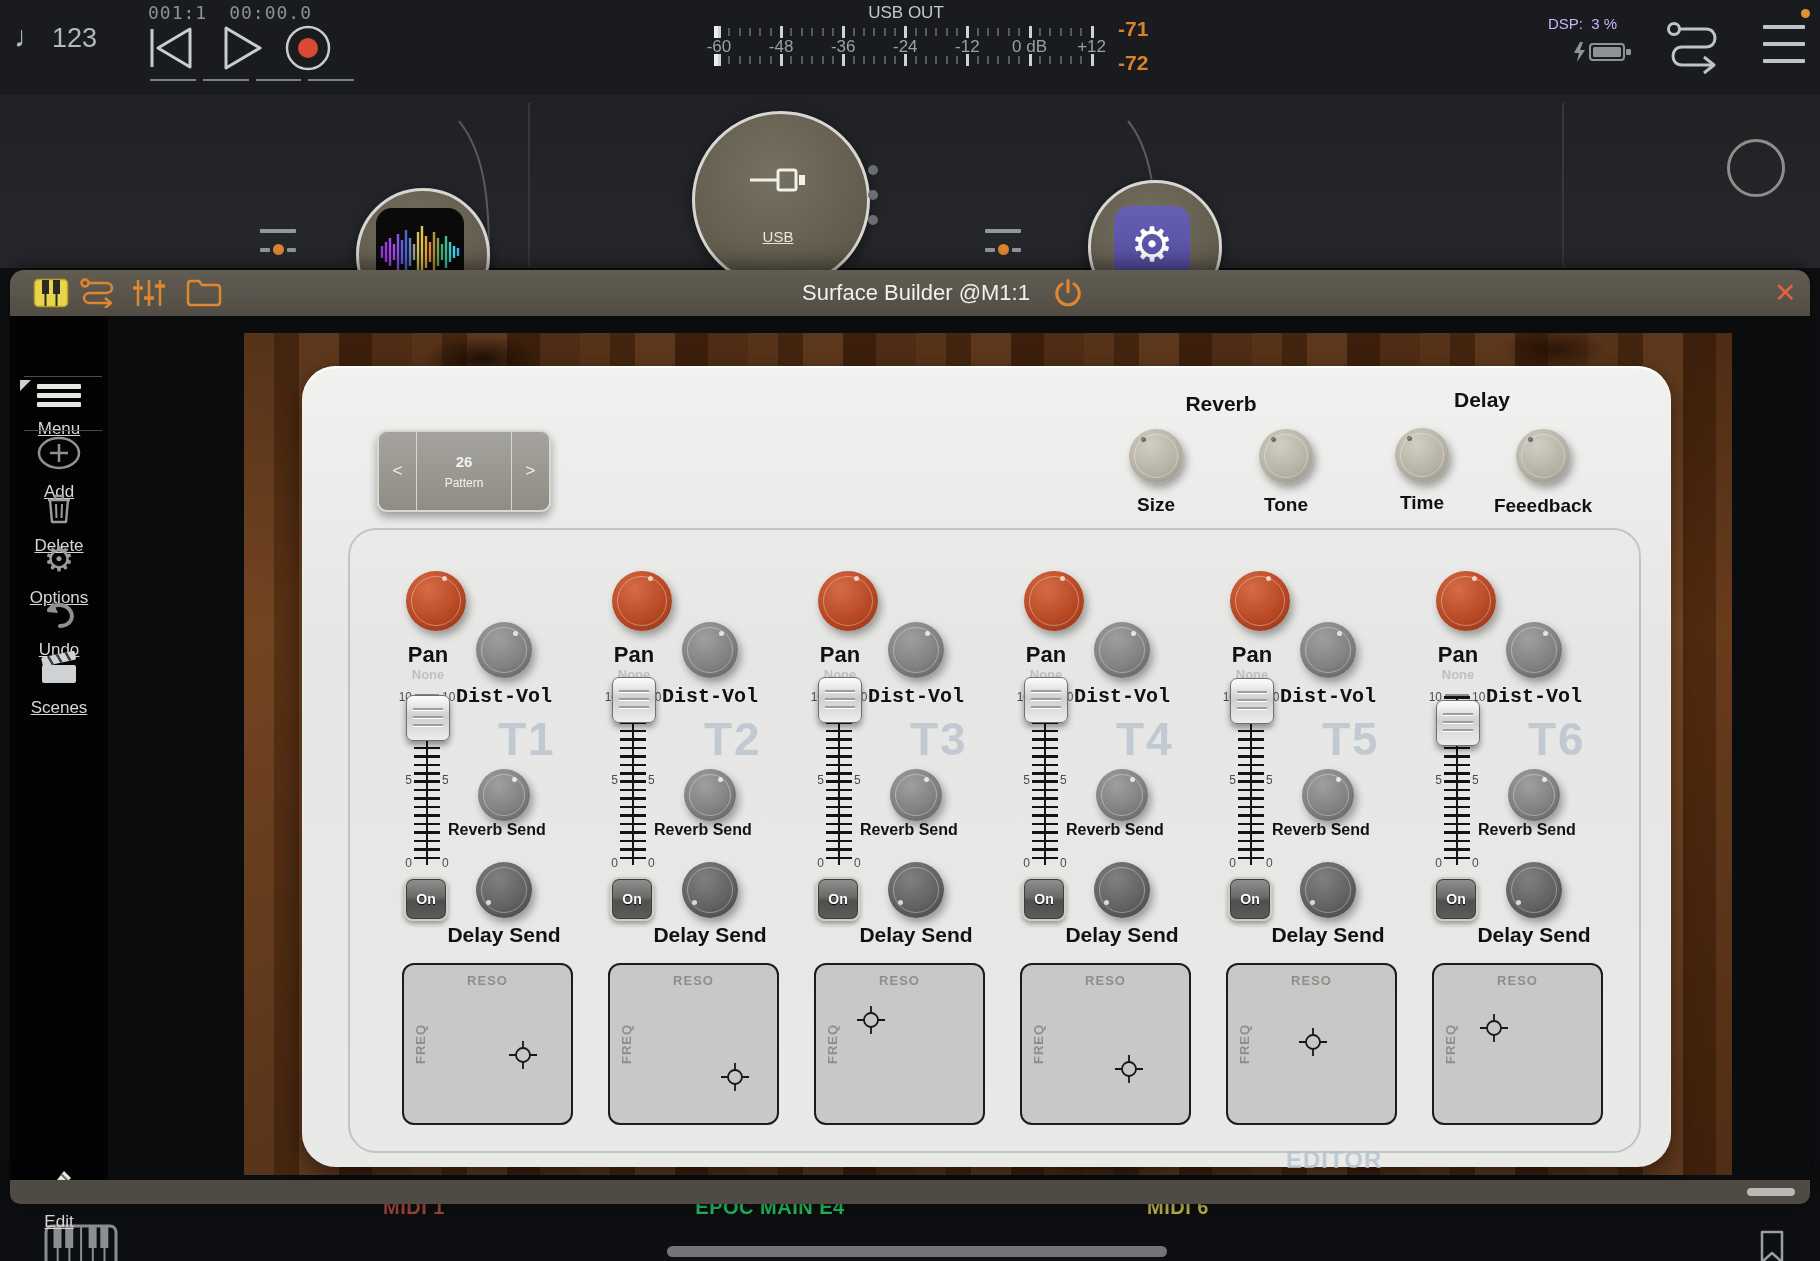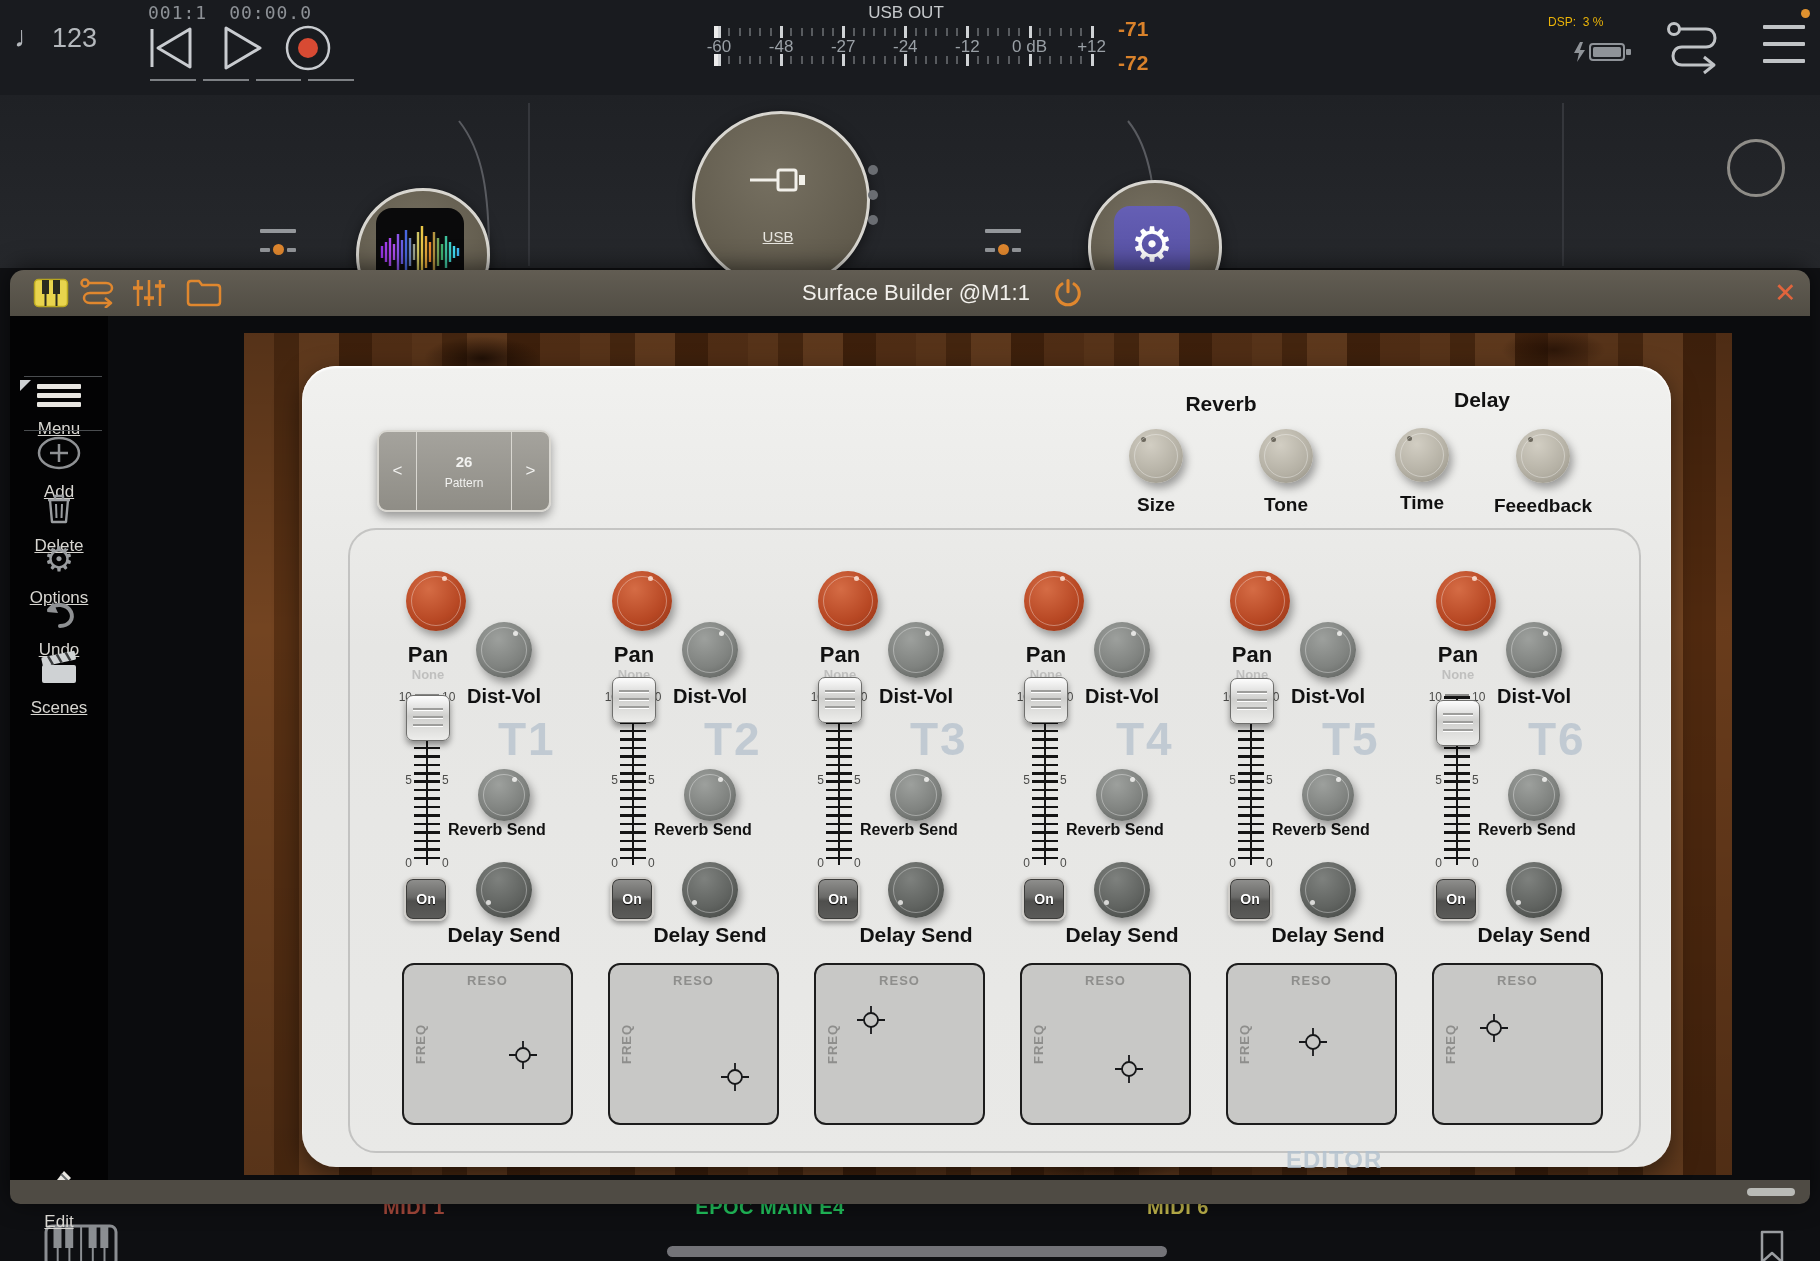--- a/index.html
+++ b/index.html
@@ -25,7 +25,7 @@
   #mlabels{position:absolute;left:714px;top:37px;width:390px;height:16px;}
   #mlabels span{position:absolute;width:60px;margin-left:-30px;text-align:center;color:#9aa0a6;font-size:17px;}
   .meter-val{position:absolute;left:1118px;color:#d9822b;font-size:21px;font-weight:bold;}
-  #dsp{position:absolute;left:1548px;top:15px;color:#eab308;font-size:12px;}
+  #dsp{position:absolute;left:1548px;top:15px;color:#c4b5fd;font-size:15px;}
   #battery-wrap{position:absolute;left:1568px;top:40px;}
   #routing-top{position:absolute;left:1666px;top:20px;}
   #hamburger{position:absolute;left:1763px;top:25px;width:42px;}

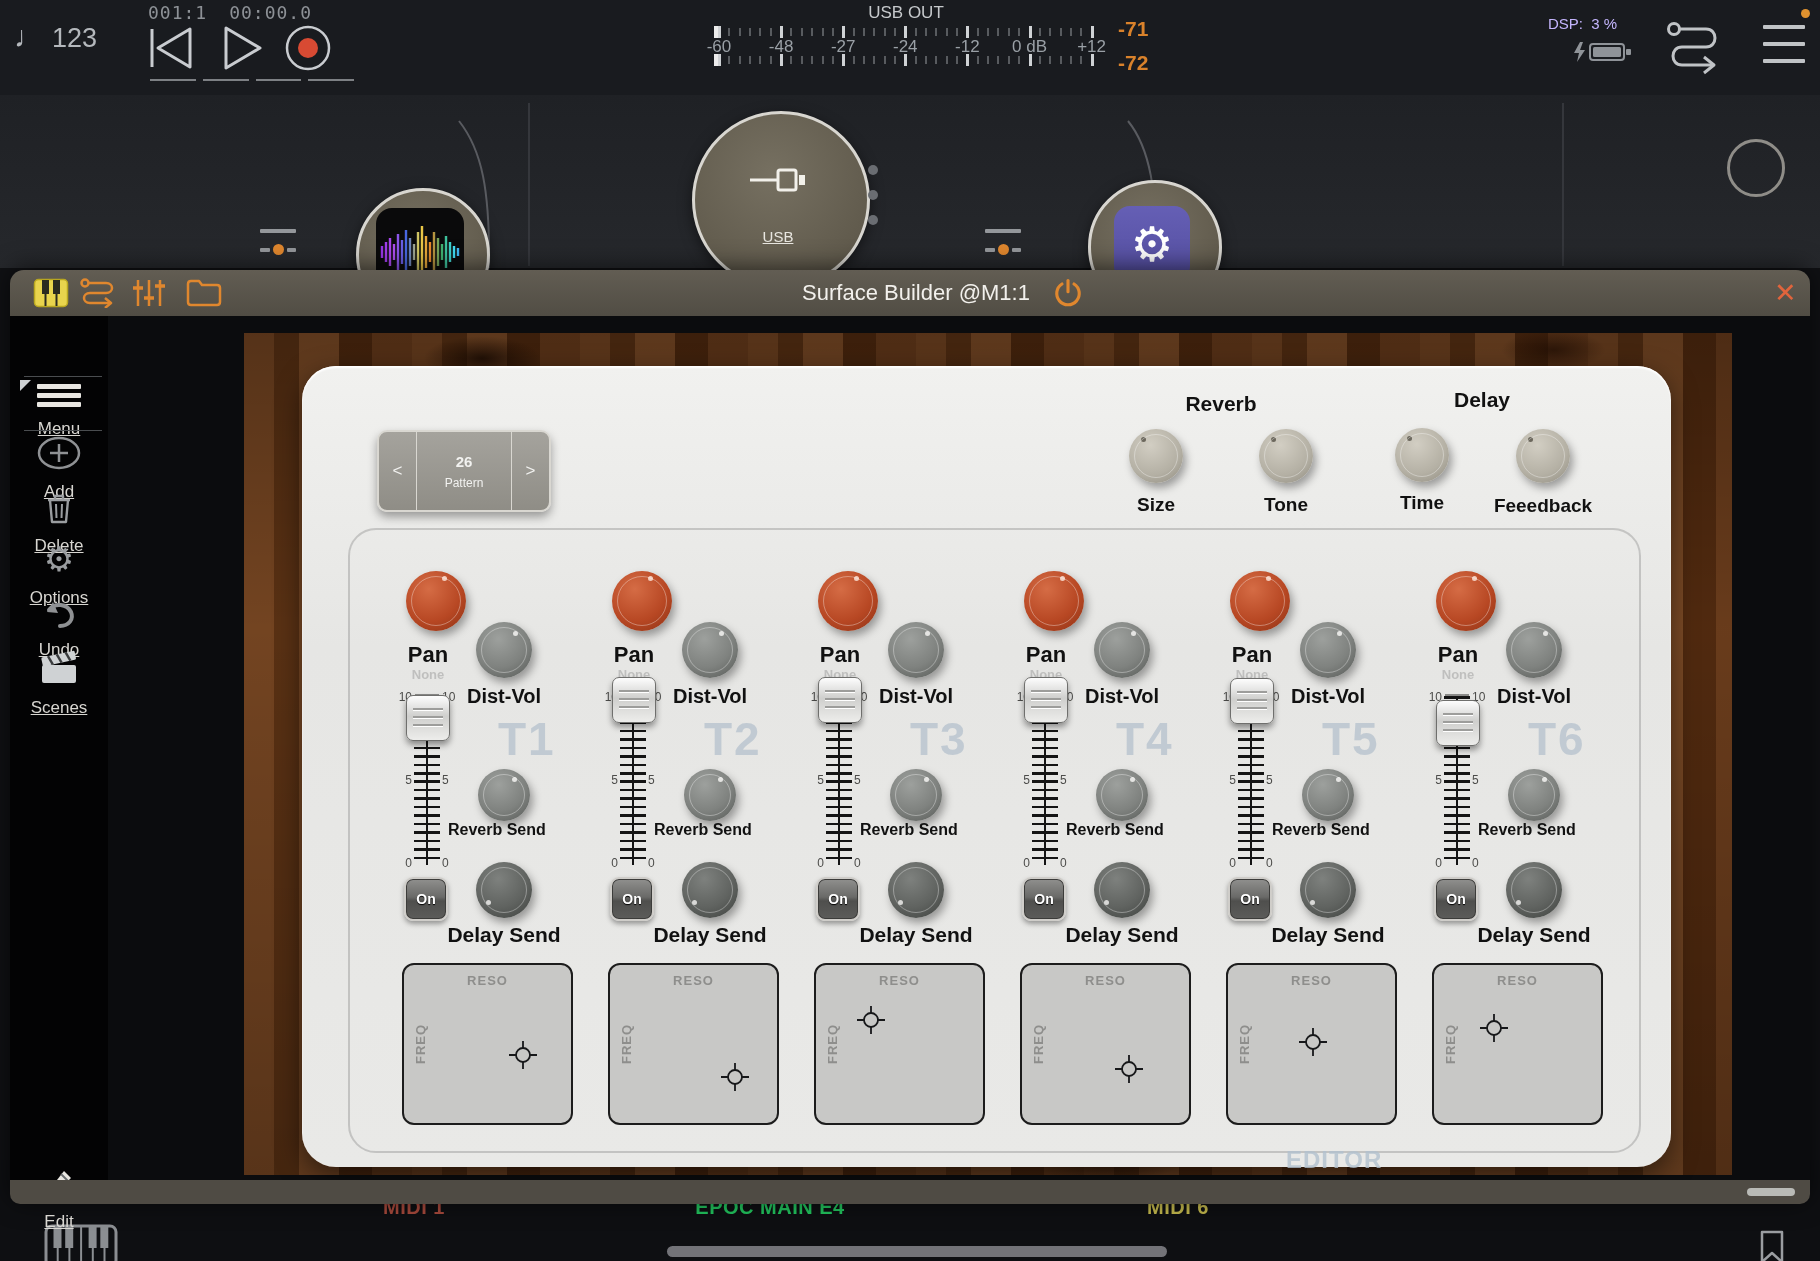--- a/index.html
+++ b/index.html
@@ -221,7 +221,7 @@
     <div id="mlabels">
         <span style="left: 5px;">-60</span>
         <span style="left: 67.1px;">-48</span>
-        <span style="left: 129.2px;">-27</span>
+        <span style="left: 129.2px;">-36</span>
         <span style="left: 191.3px;">-24</span>
         <span style="left: 253.4px;">-12</span>
         <span style="left: 315.5px;">0 dB</span>

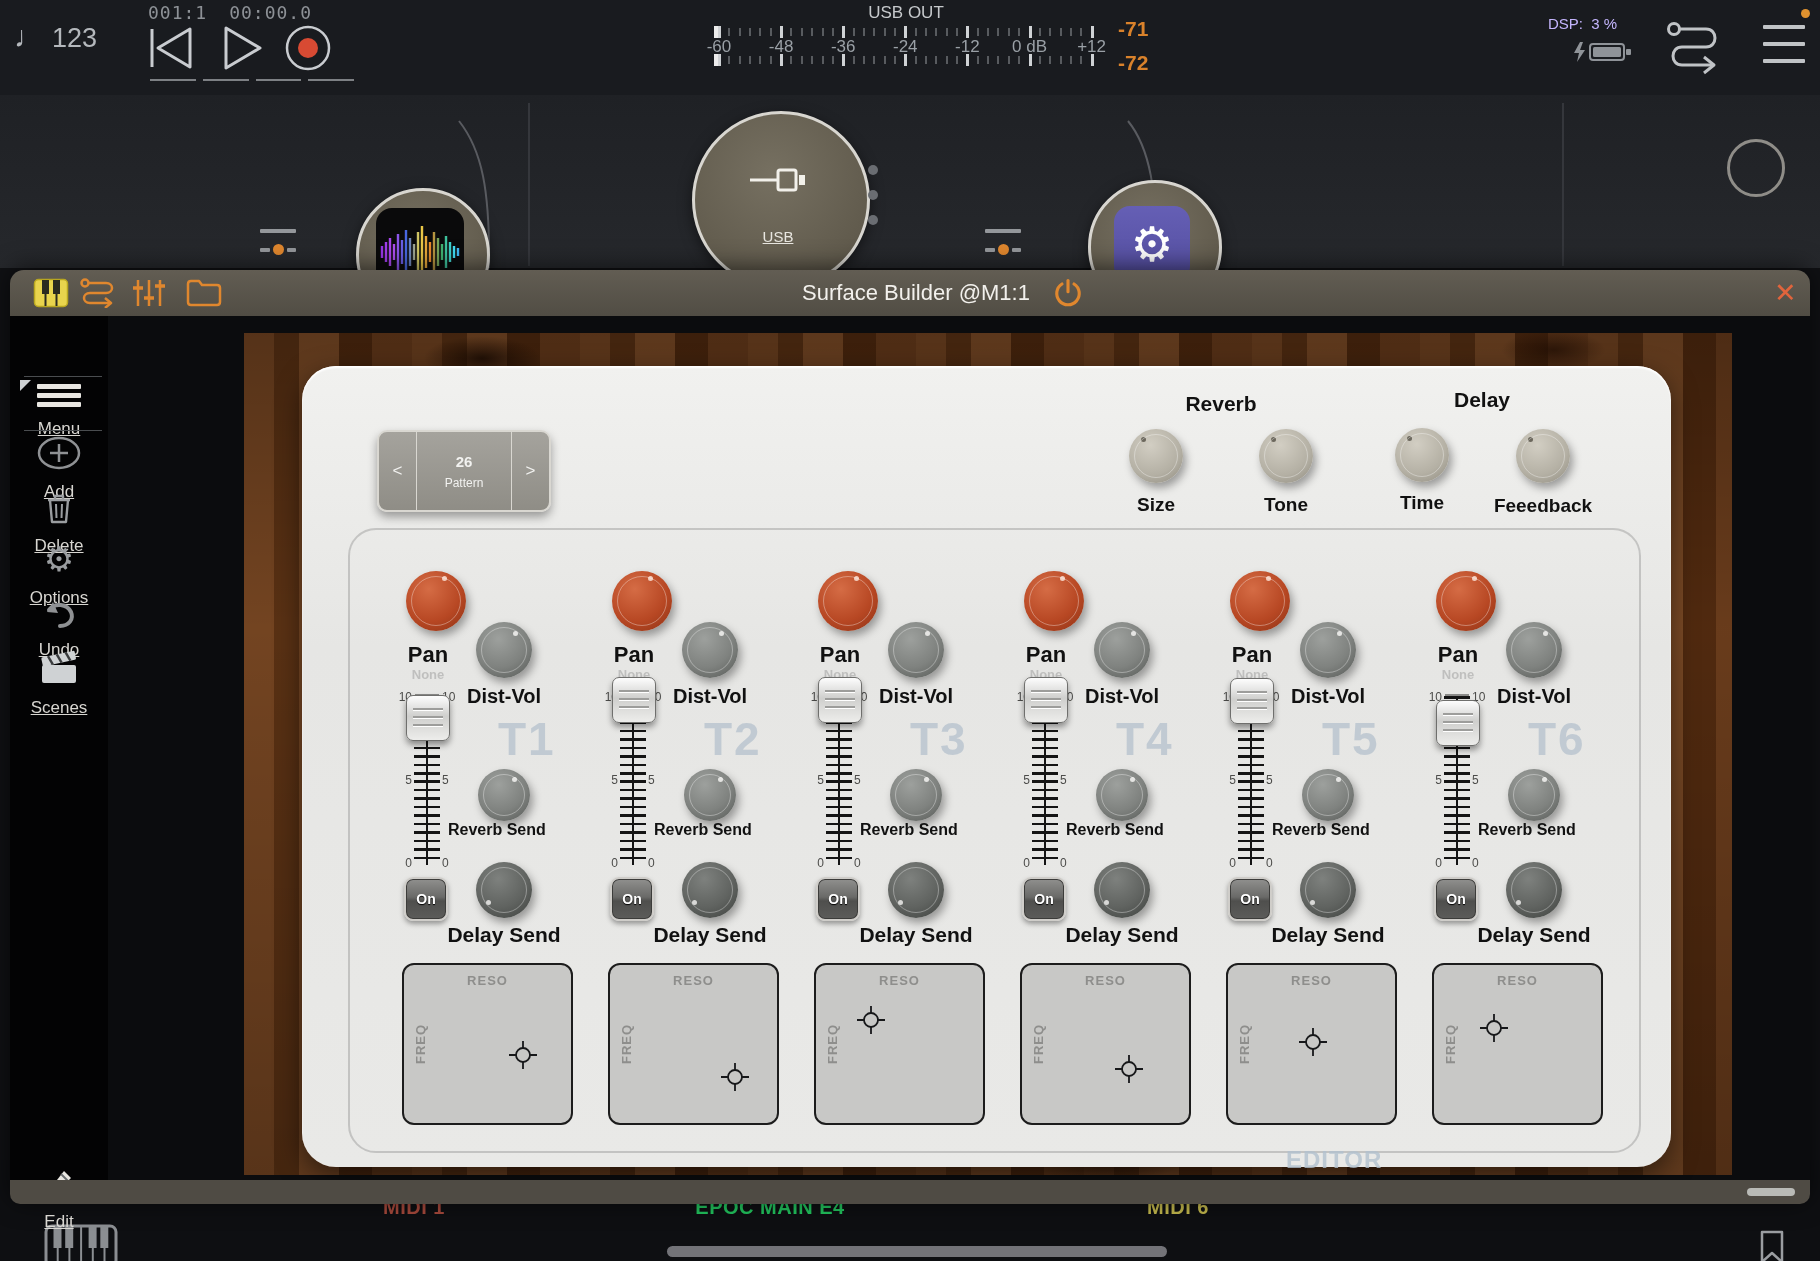--- a/index.html
+++ b/index.html
@@ -122,7 +122,7 @@
   .pan-lbl{left:-6px;top:116px;width:80px;text-align:center;font-size:22px;}
   .ghost-sub{position:absolute;left:-6px;top:141px;width:80px;text-align:center;font-size:13px;font-weight:bold;color:rgba(130,130,128,.38);}
   .dist-knob{left:82px;top:96px;width:56px;height:56px;}
-  .dist-lbl{left:55px;top:159px;width:110px;text-align:center;font-size:20px;}
+  .dist-lbl{left:55px;top:159px;width:110px;text-align:center;font-size:20px;font-family:Liberation Mono, monospace;}
   .num{position:absolute;font-size:12px;color:#4c4c4a;width:22px;}
   .num.l{left:-4px;text-align:right;}
   .num.r{left:48px;text-align:left;}

